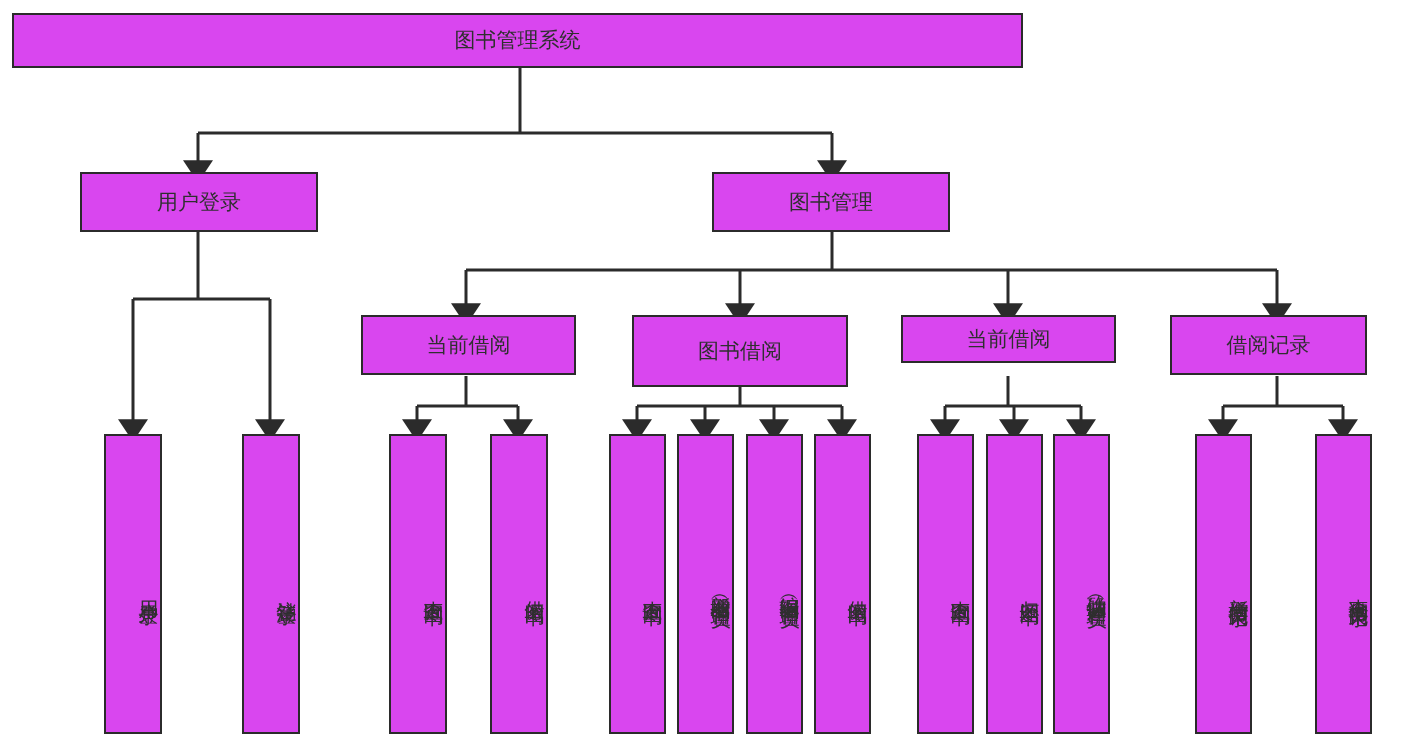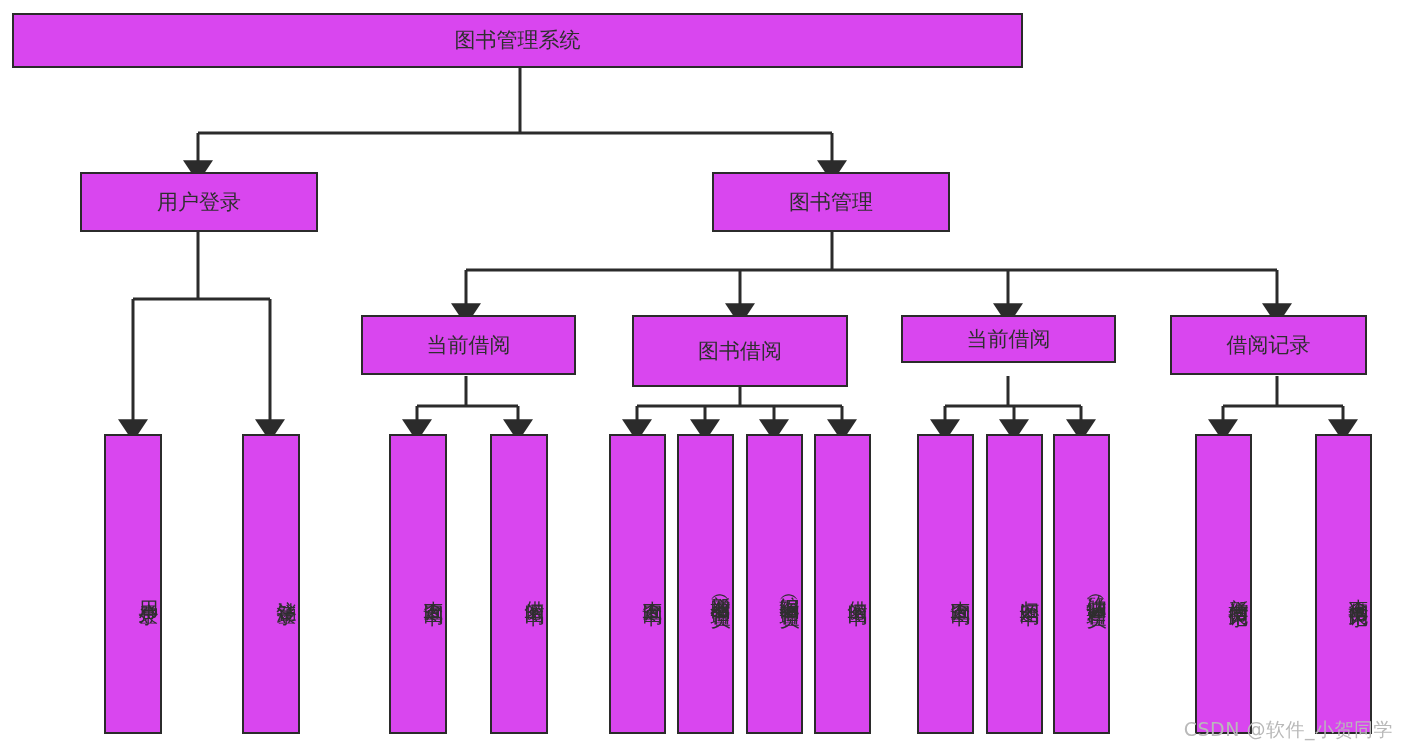--- a/index.html
+++ b/index.html
@@ -147,7 +147,6 @@
   <div class="node v" style="left:1195px; top:434px; width:57px; height:300px;">新增借阅记录</div>
   <div class="node v" style="left:1315px; top:434px; width:57px; height:300px;">查询借阅记录</div>
 
-  <div class="watermark">CSDN @软件_小贺同学</div>
 
 </div>
 

